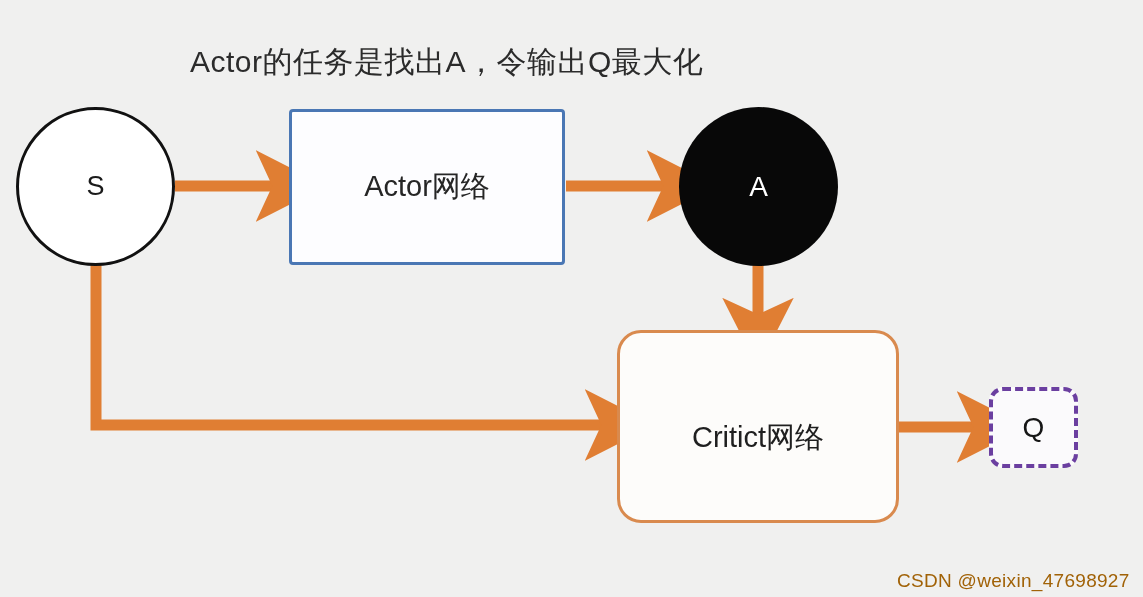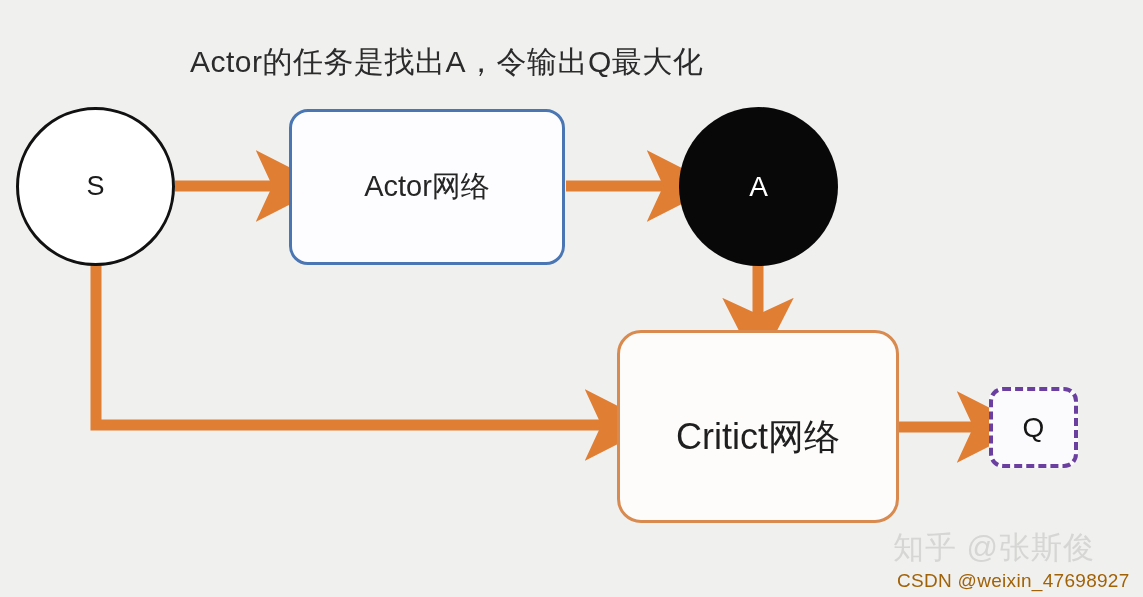--- a/index.html
+++ b/index.html
@@ -64,7 +64,7 @@
     top: 109px;
     width: 276px;
     height: 156px;
-    border-radius: 19px;
+    border-radius: 4px;
     background: #fdfdff;
     border: 3px solid #4a77b4;
   }

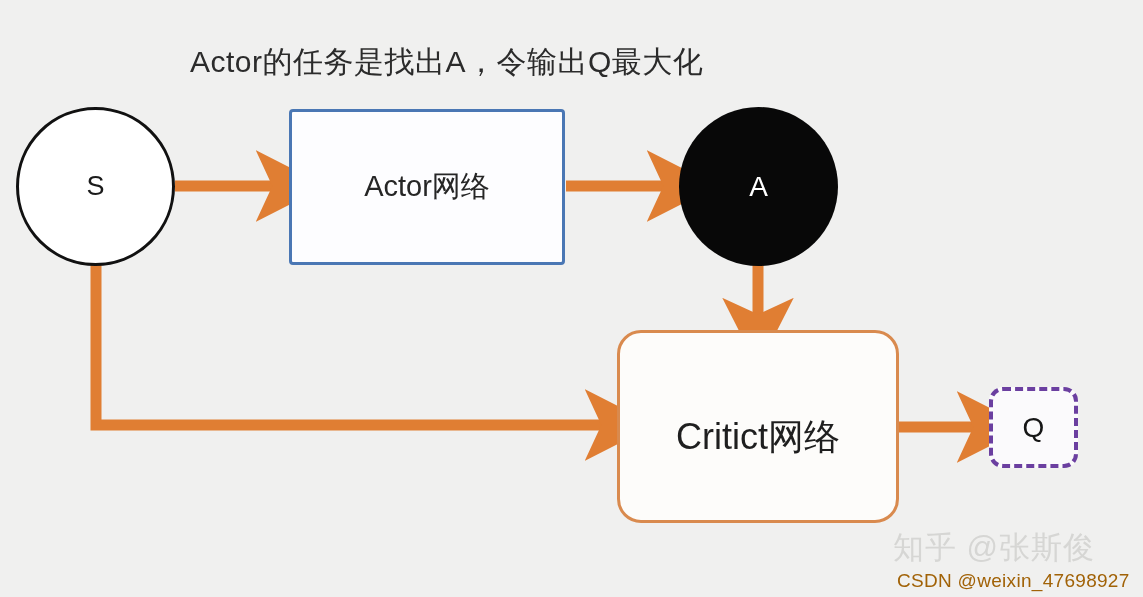--- a/index.html
+++ b/index.html
@@ -97,7 +97,7 @@
     border: 3px solid #d98a4e;
   }
   .box-critic .lbl {
-    font-size: 36px;
+    font-size: 29px;
     color: #1f1f1f;
     margin-top: 22px;
   }

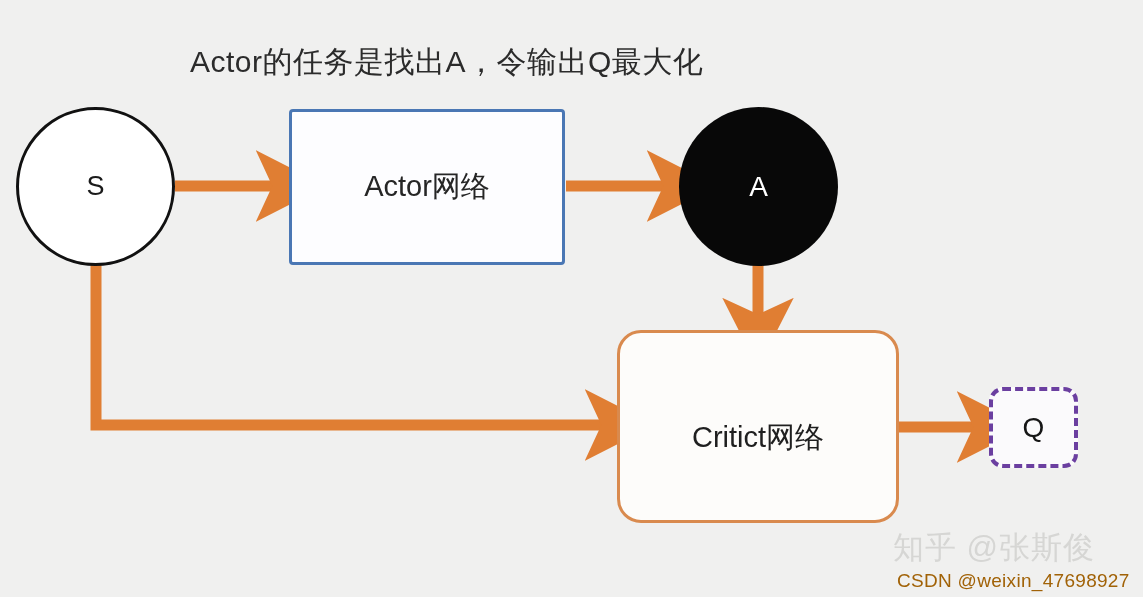--- a/index.html
+++ b/index.html
@@ -181,7 +181,6 @@
     <span class="lbl">Q</span>
   </div>
 
-  <div class="wm-zhihu">知乎 @张斯俊</div>
   <div class="wm-csdn">CSDN @weixin_47698927</div>
 
 </div>

